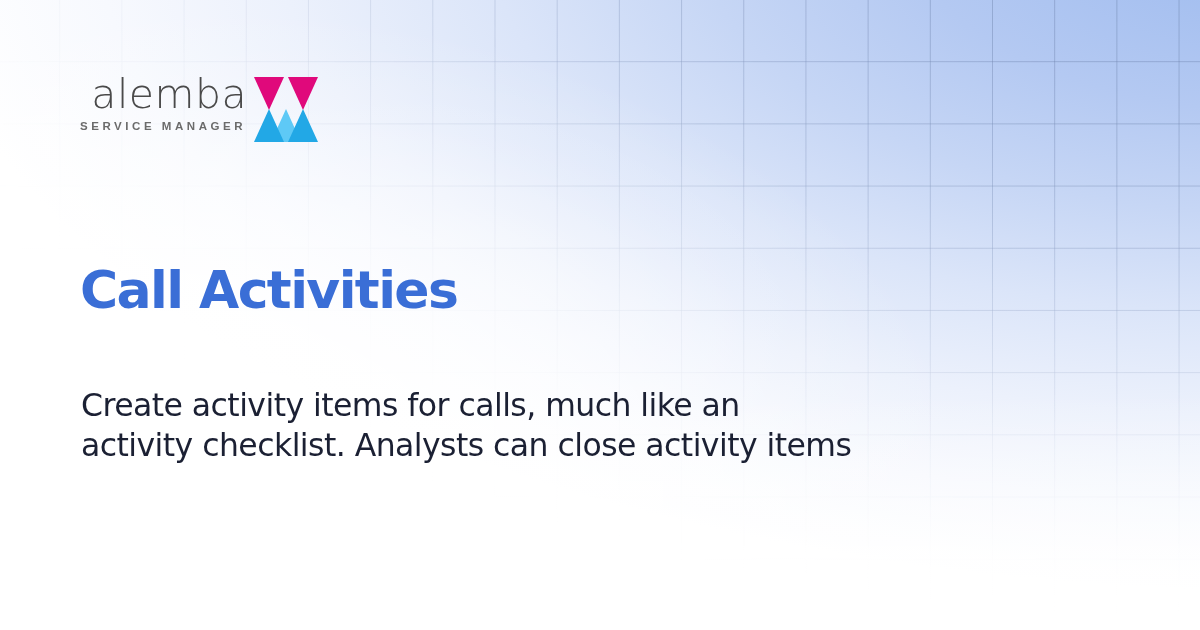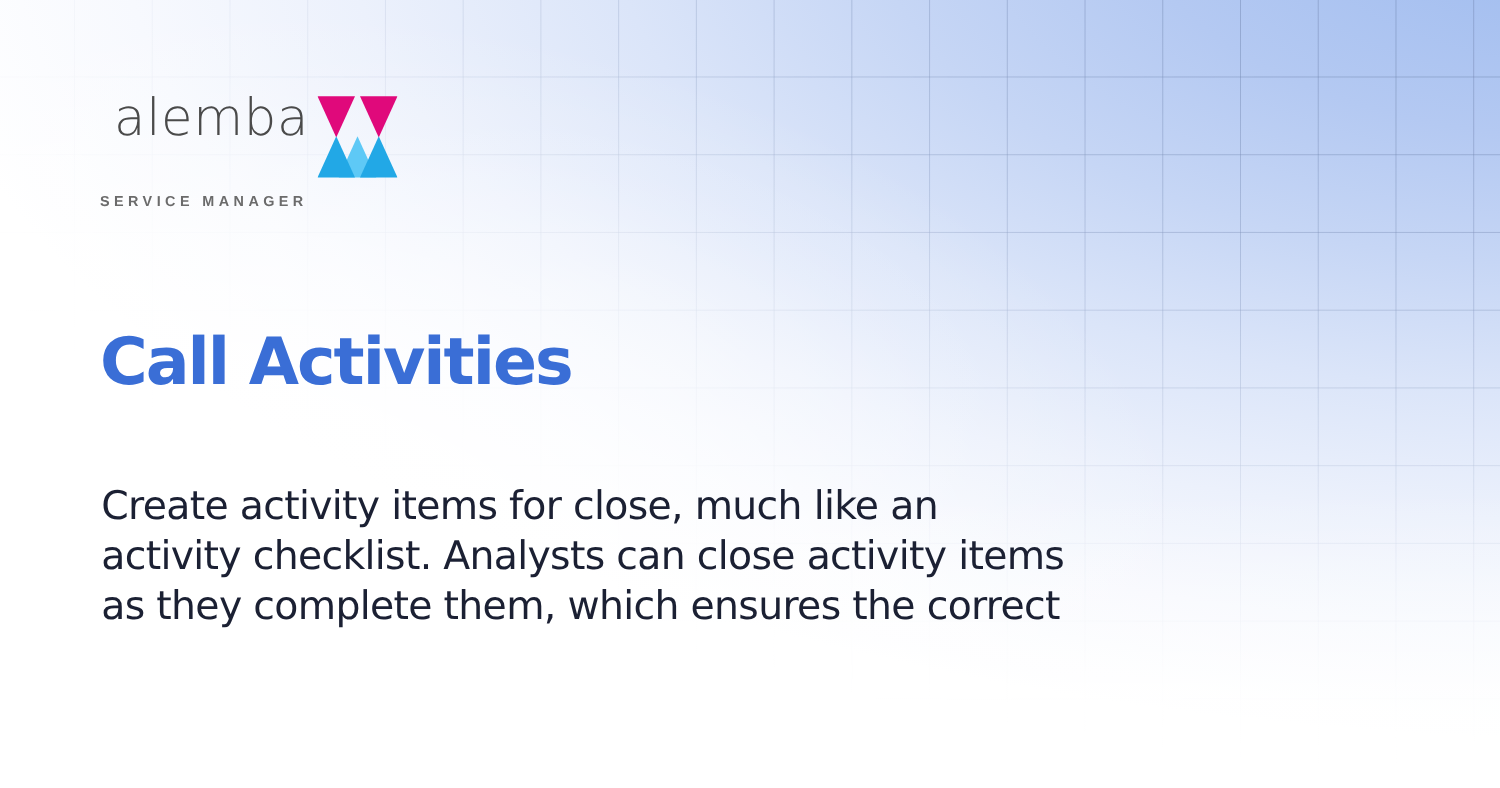--- a/index.html
+++ b/index.html
@@ -99,7 +99,6 @@
     flex-direction: column;
     align-items: flex-end;
     padding-top: 4px;
-    gap: 36px;
   }
   .logo-word {
     font-family: "DejaVu Sans", sans-serif;

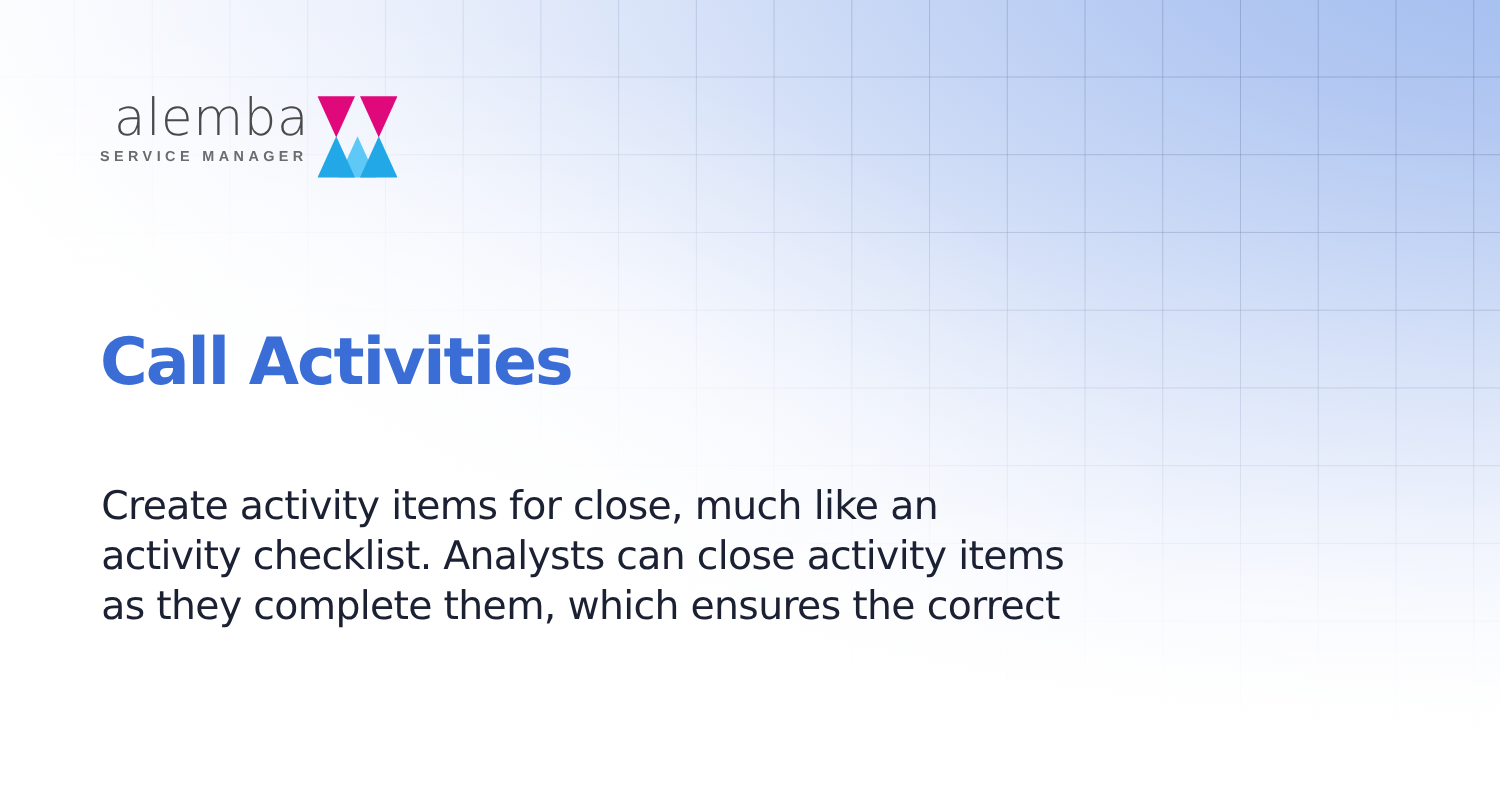--- a/index.html
+++ b/index.html
@@ -188,7 +188,7 @@
   <div class="headline">Call Activities</div>
 
   <div class="body">
-    <span class="body-line">Create activity items for close, much like an</span>
+    <span class="body-line">Create activity items for calls, much like an</span>
     <span class="body-line">activity checklist. Analysts can close activity items</span>
     <span class="body-line">as they complete them, which ensures the correct</span>
   </div>

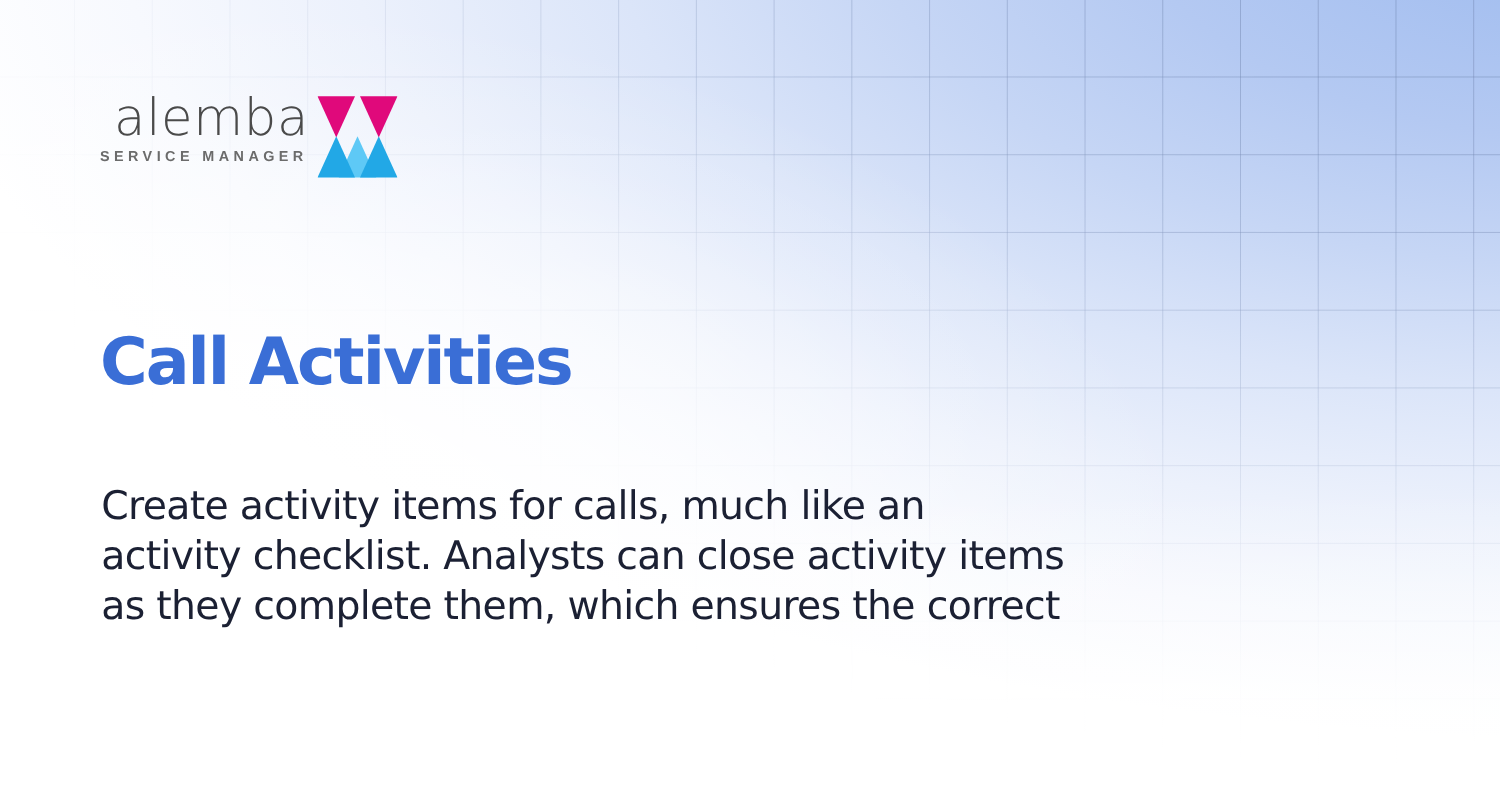--- a/index.html
+++ b/index.html
@@ -190,7 +190,6 @@
   <div class="body">
     <span class="body-line">Create activity items for calls, much like an</span>
     <span class="body-line">activity checklist. Analysts can close activity items</span>
-    <span class="body-line">as they complete them, which ensures the correct</span>
   </div>
 
 </div>

